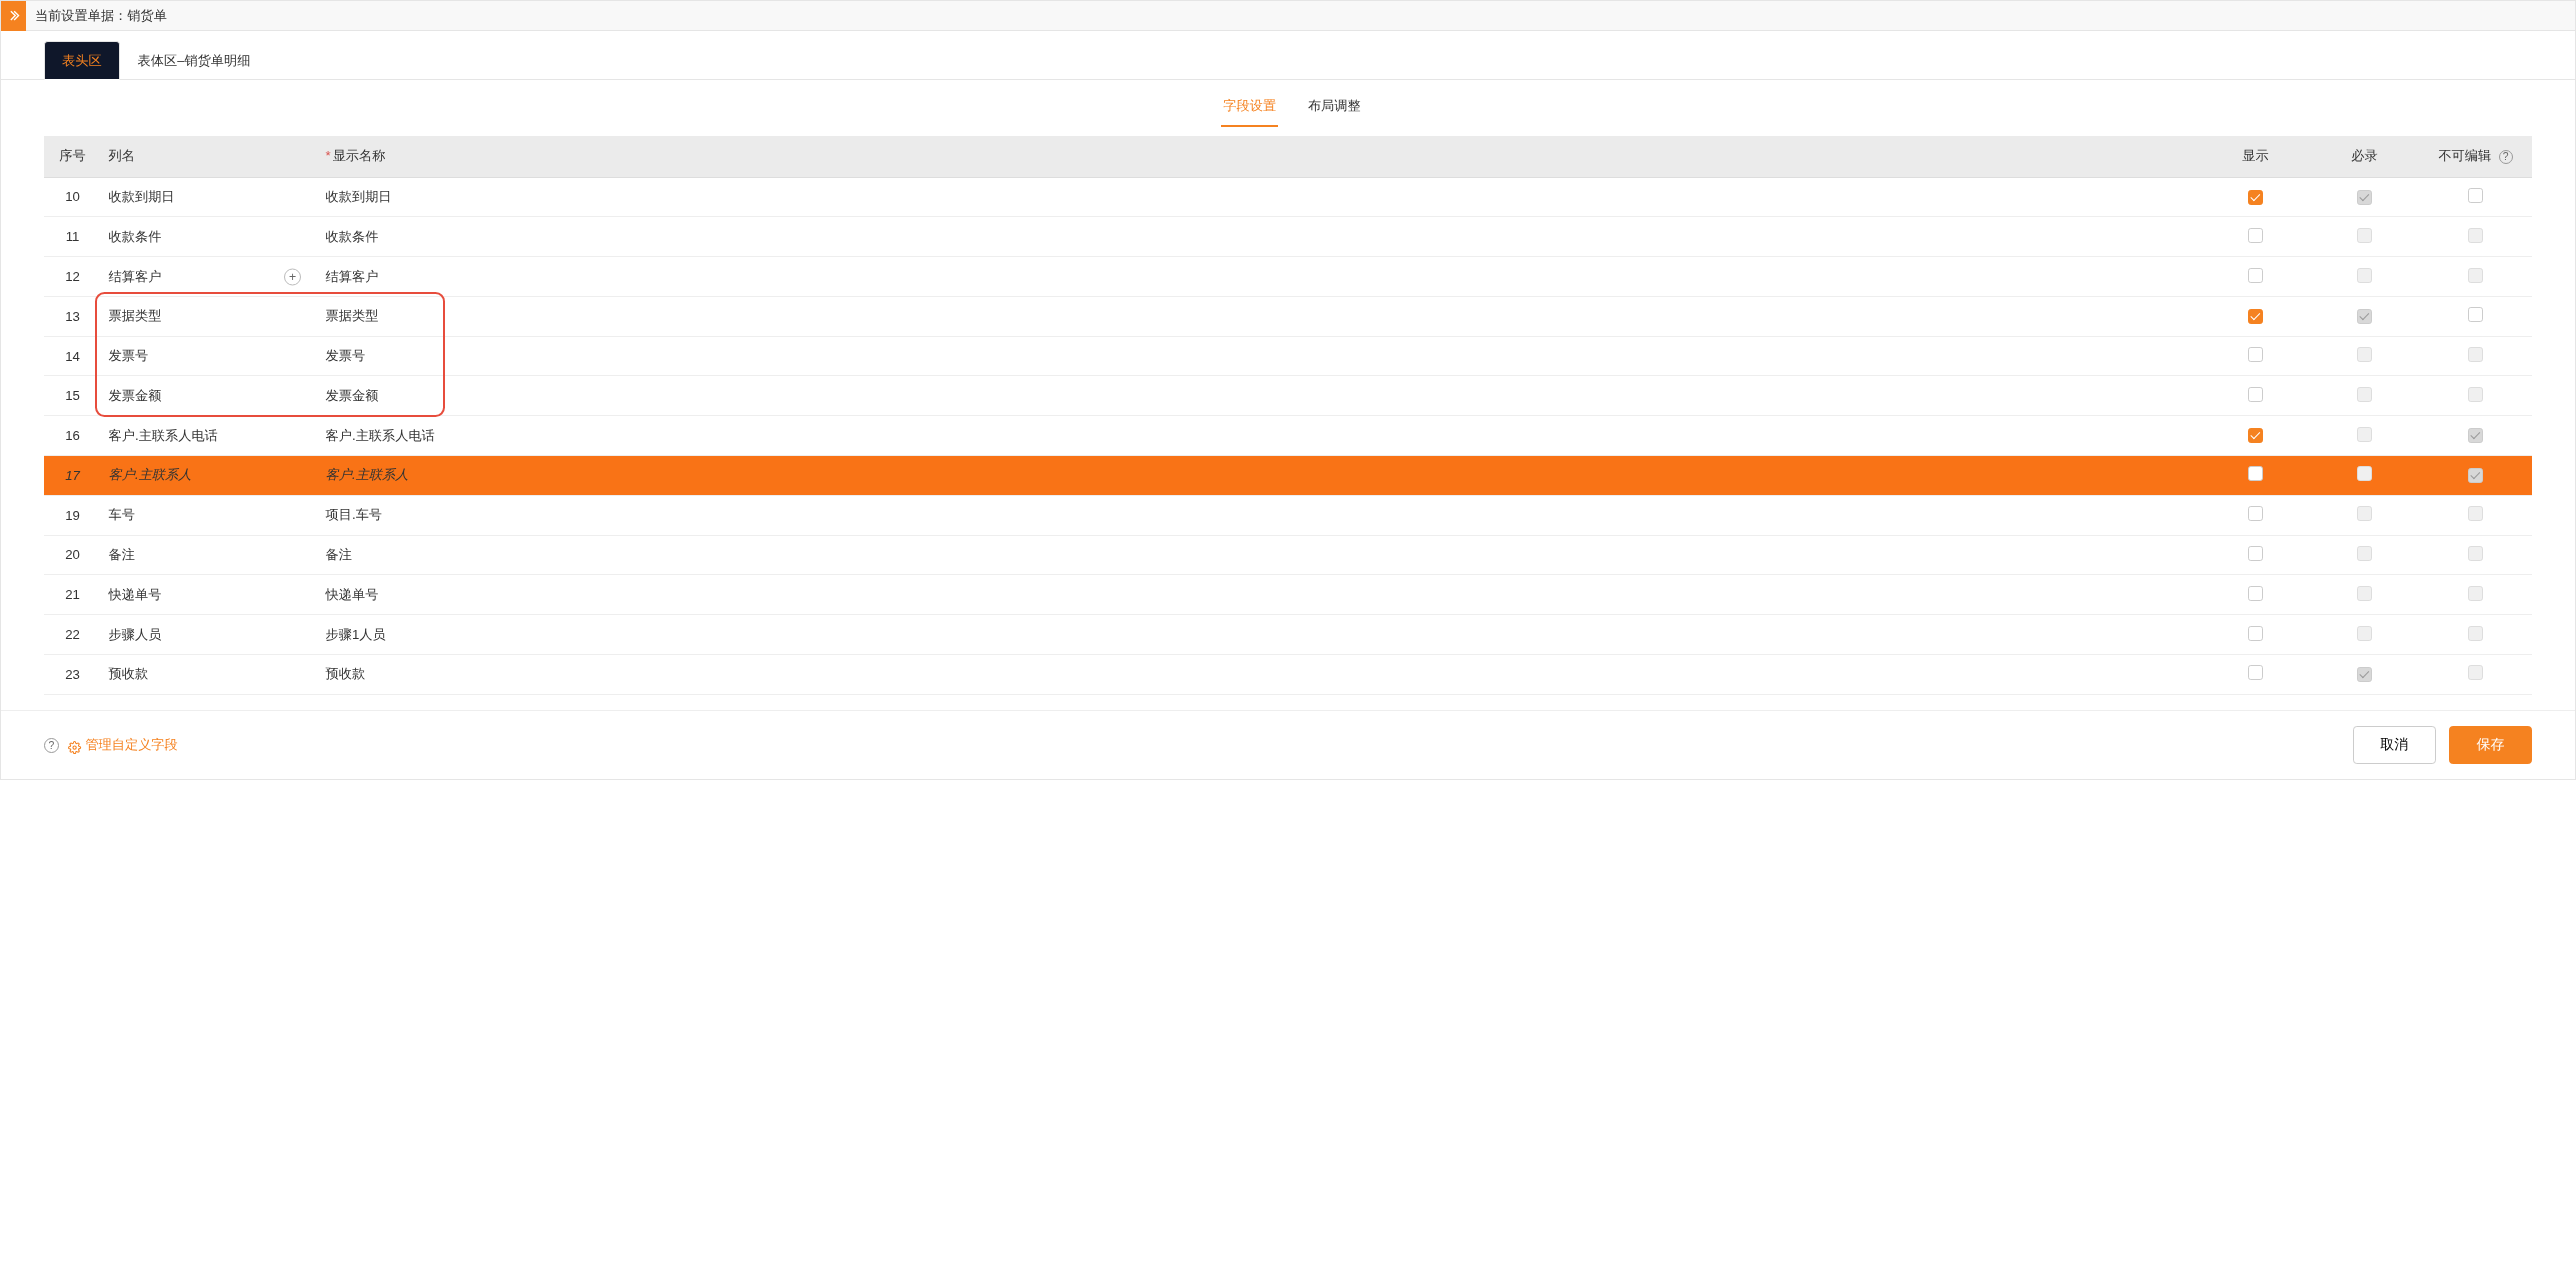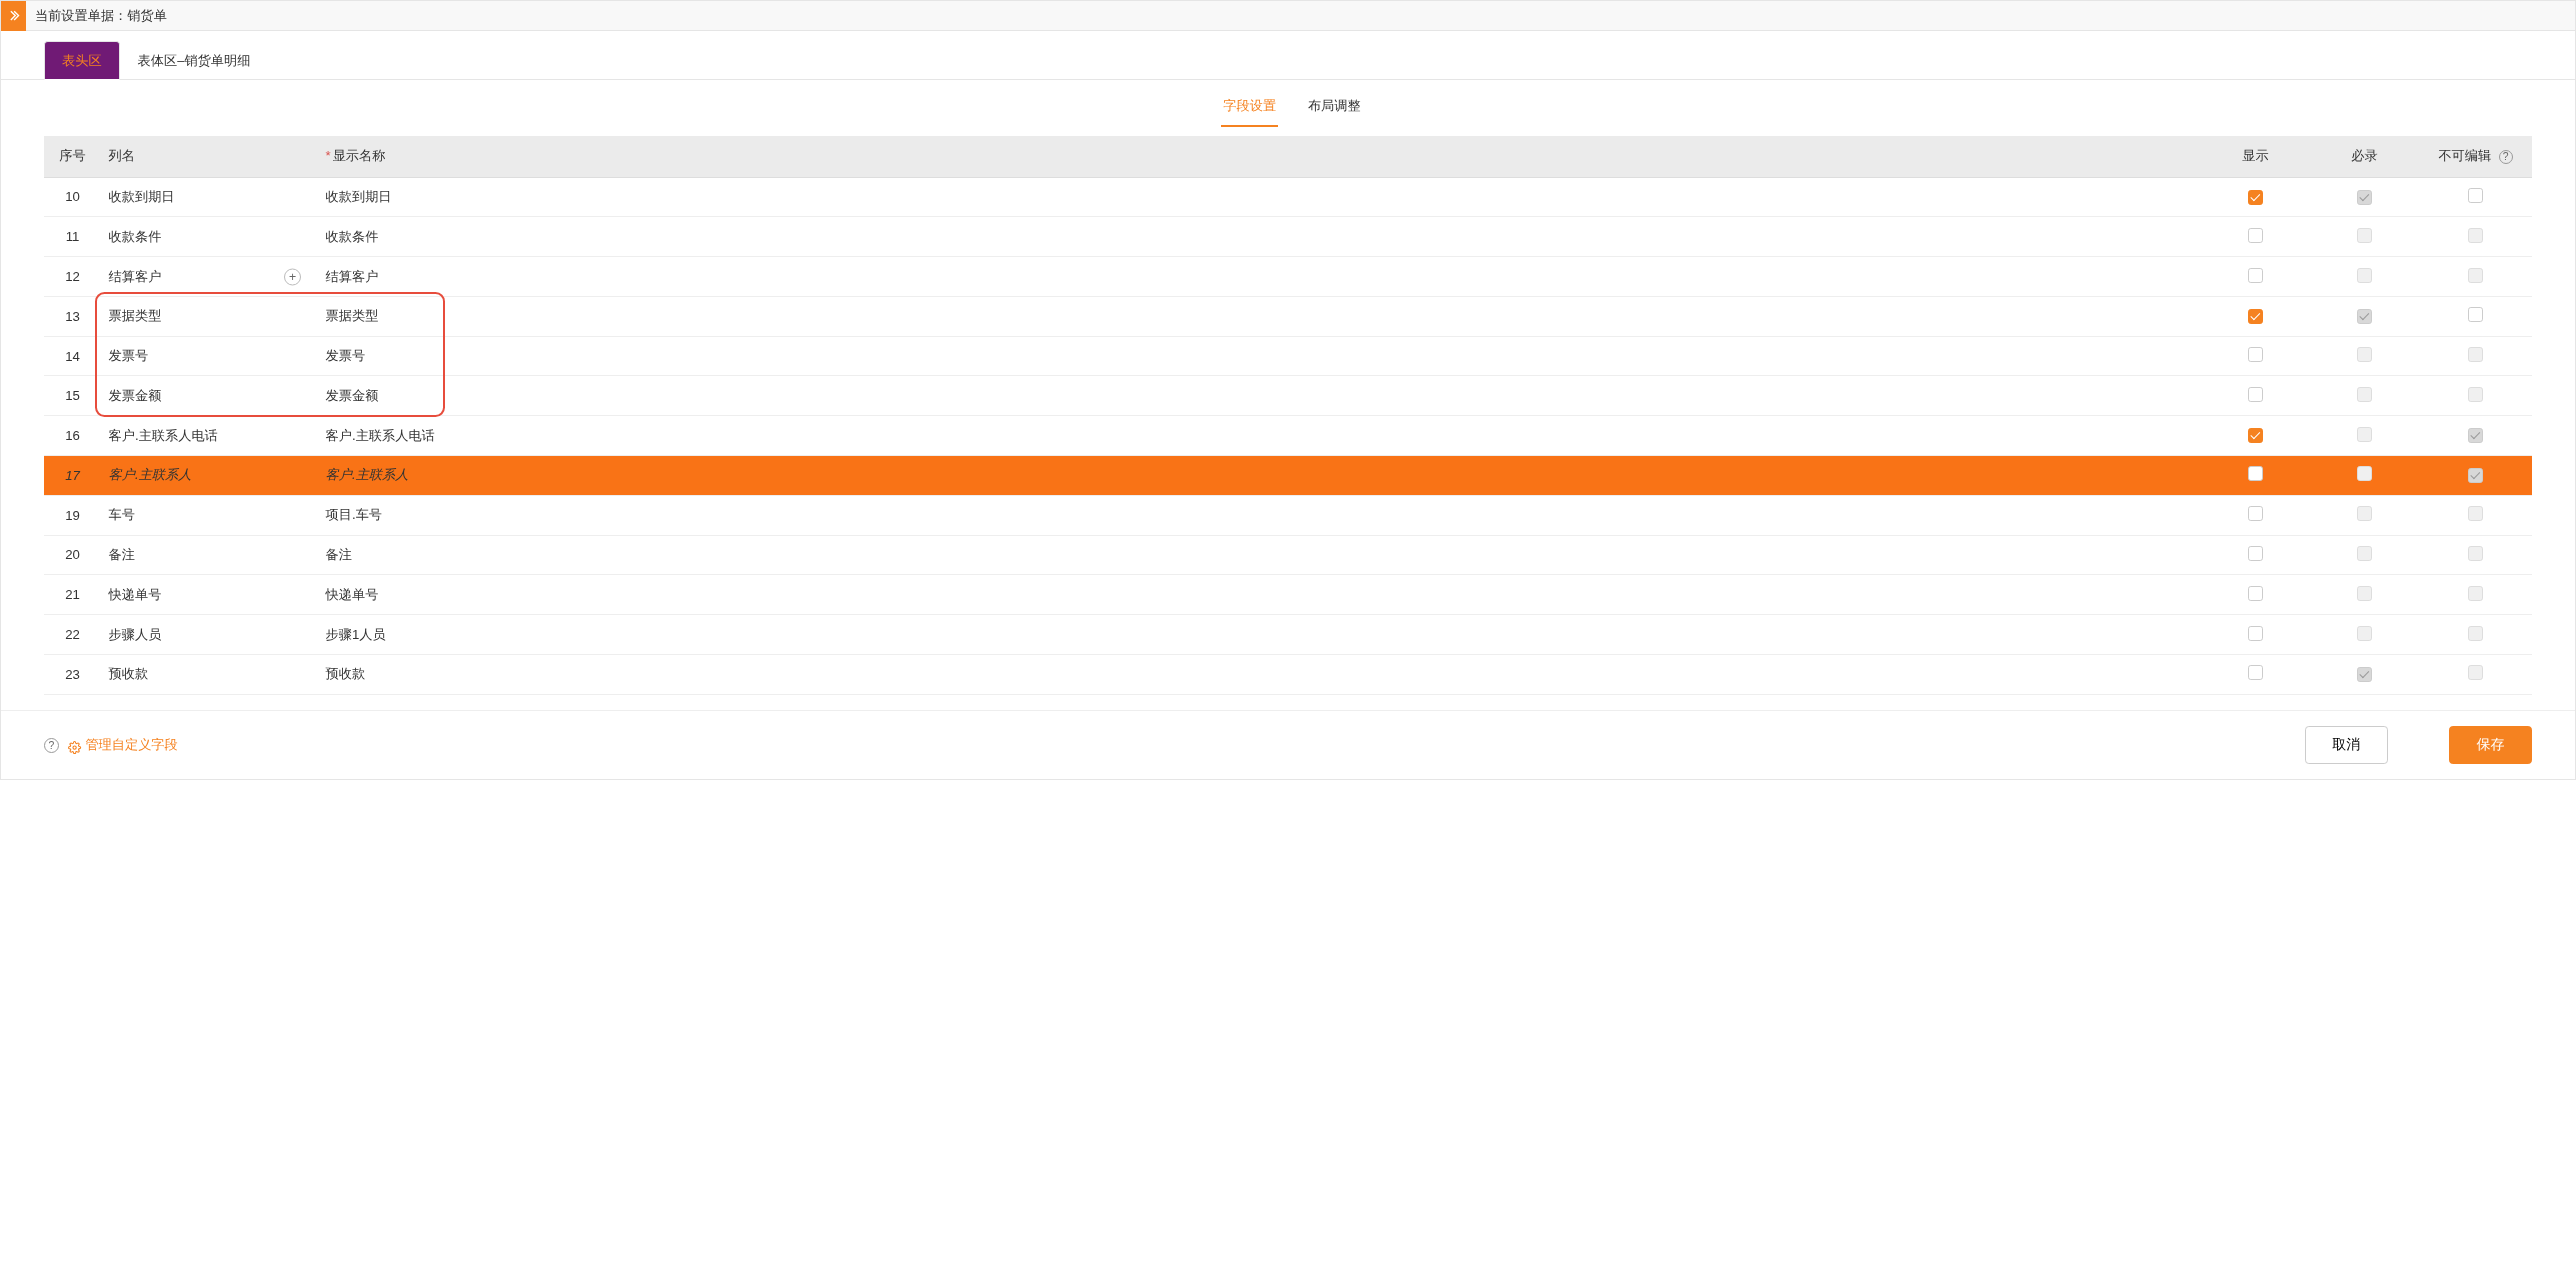--- a/index.html
+++ b/index.html
@@ -62,7 +62,7 @@
   border: 0.9px solid #e5e5e5;
   border-bottom: 0.9px solid #fff;
   border-radius: 3.8px 3.8px 0 0;
-  background: #701a75;
+  background: #0f172a;
 }
 .sub-tabs {
   display: flex;

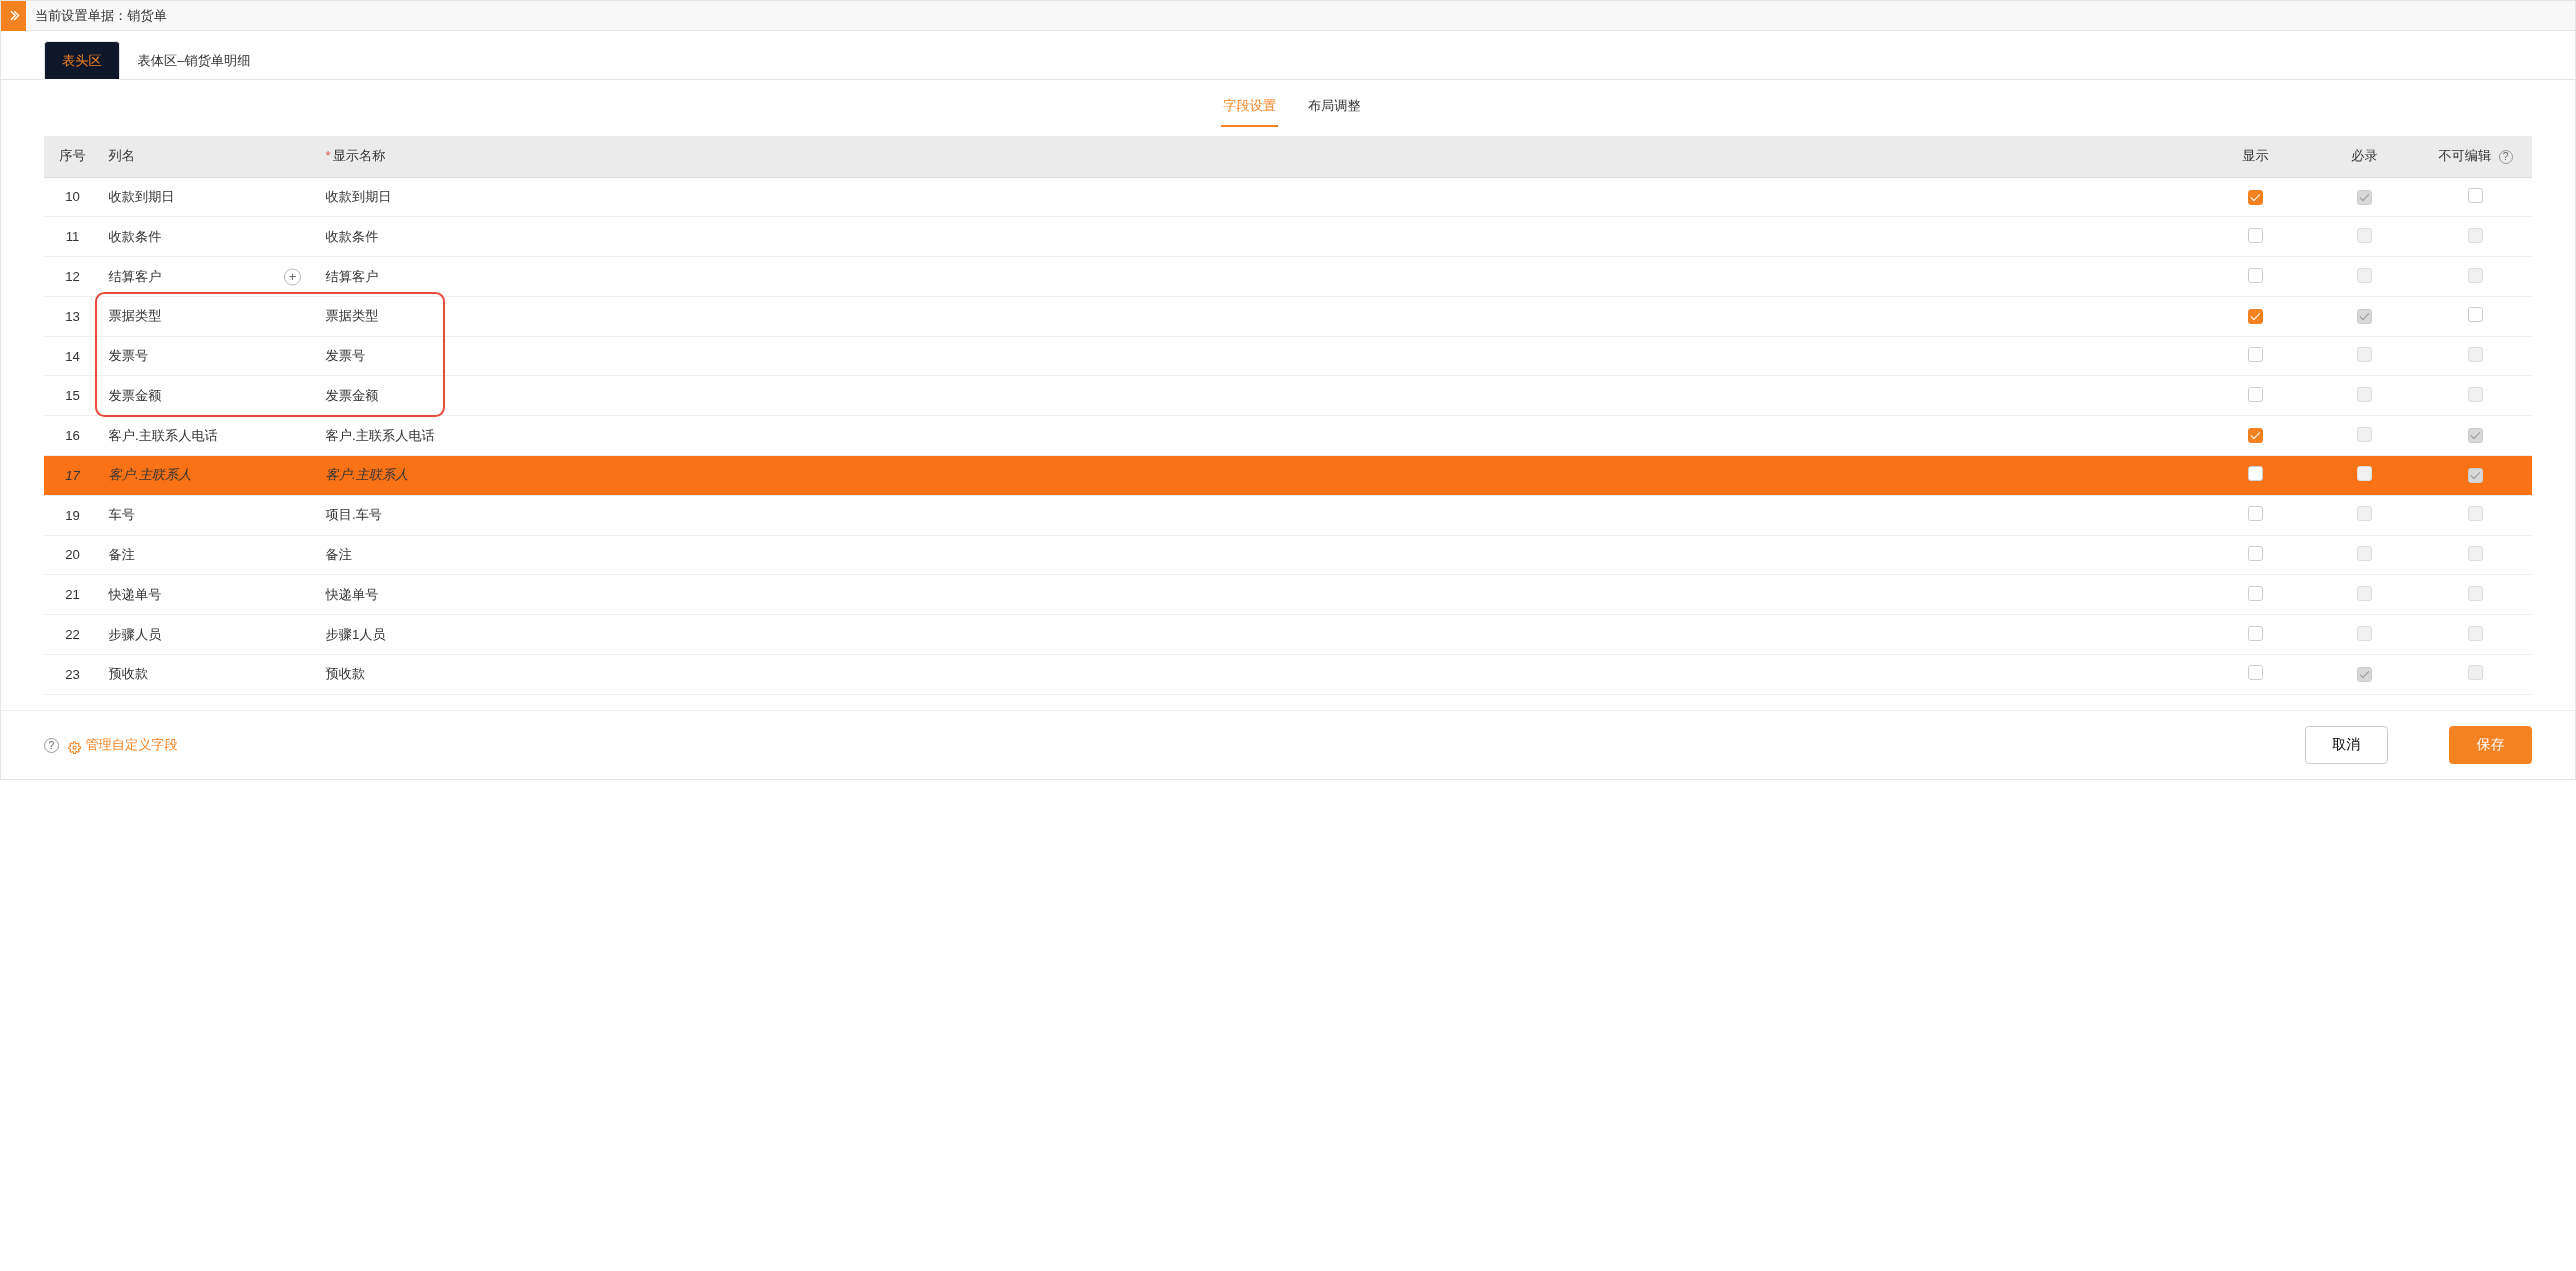--- a/index.html
+++ b/index.html
@@ -247,7 +247,6 @@
   background: #f58220;
   border-color: #f58220;
   color: #fff;
-  margin-left: 48px;
 }
 </style>
 </head>

